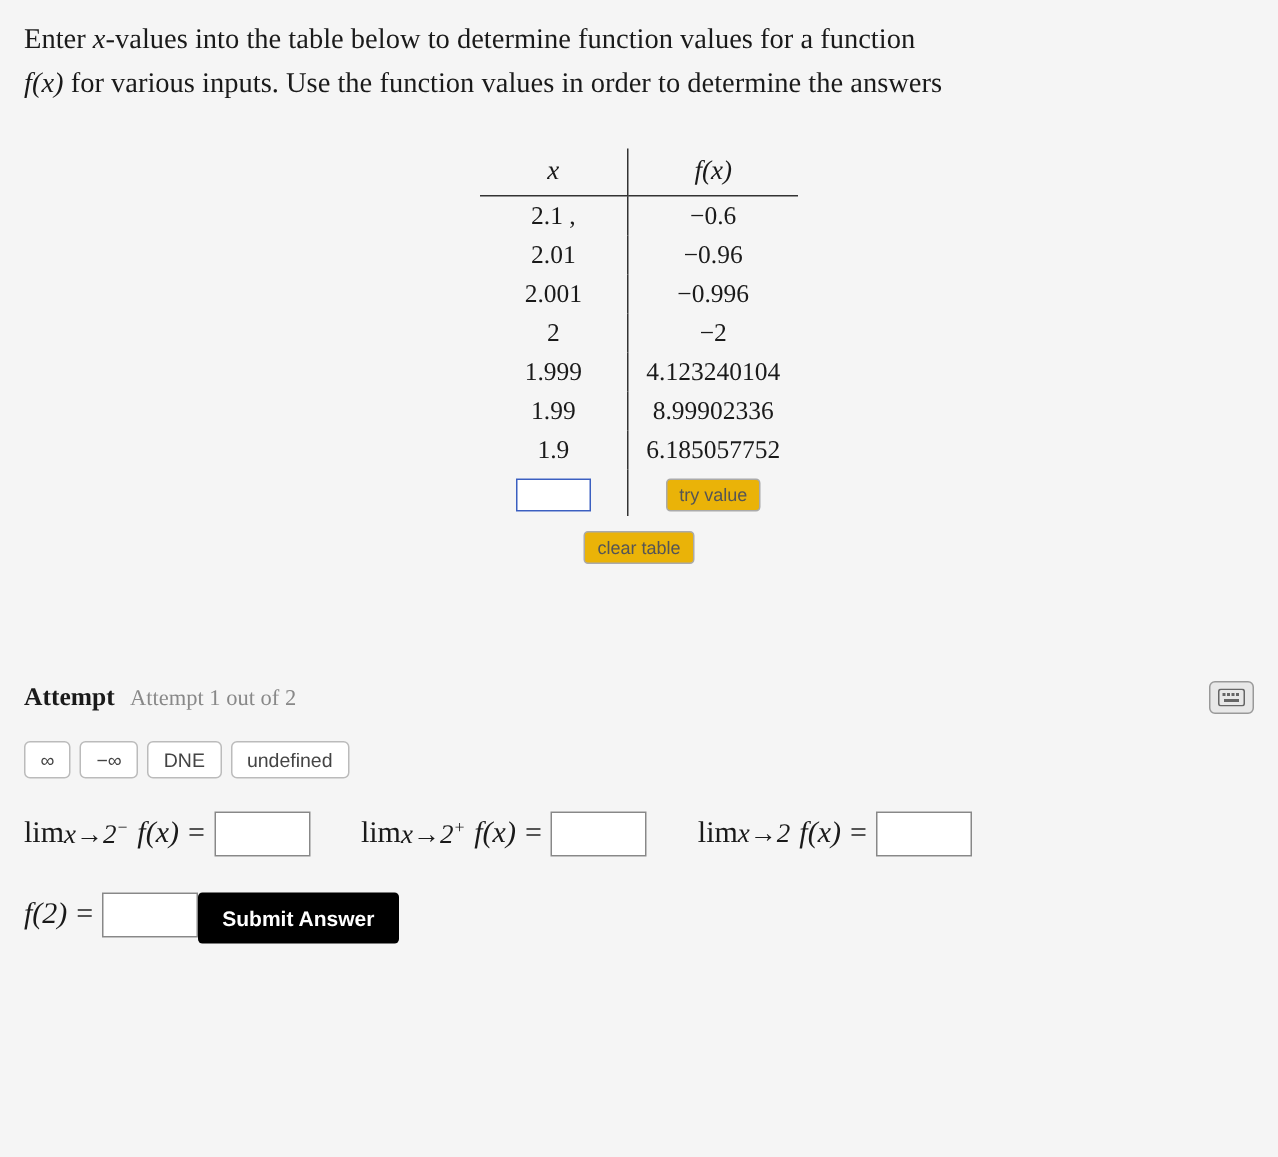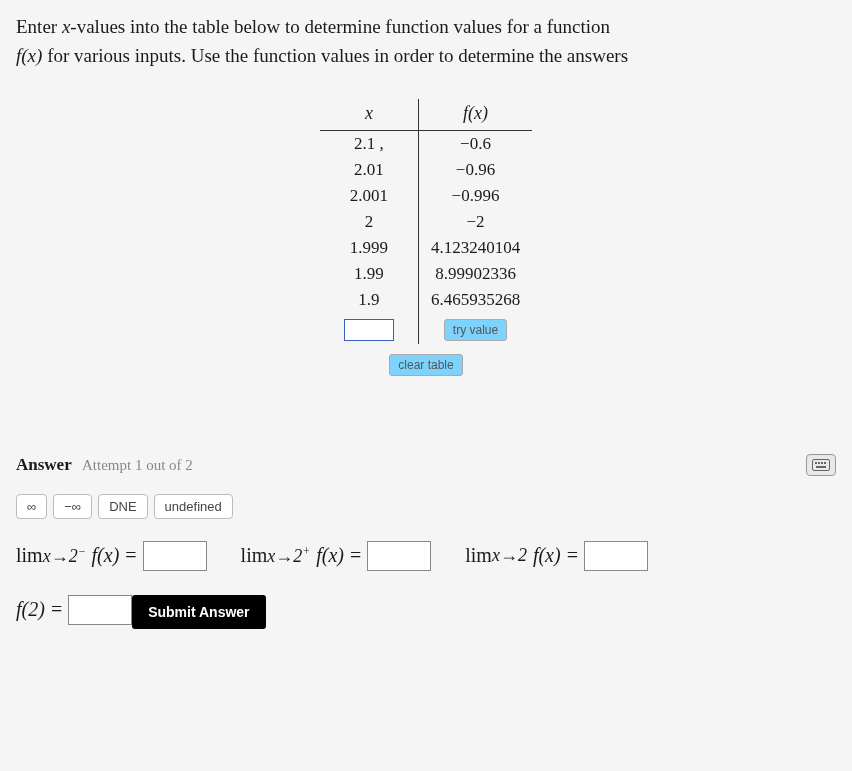--- a/index.html
+++ b/index.html
@@ -141,7 +141,7 @@
       </tr>
       <tr>
         <td>1.9</td>
-        <td>6.465935268</td>
+        <td>6.185057752</td>
       </tr>
       <tr class="try-row">
         <td><input class="x-input" type="text" style=""></td>

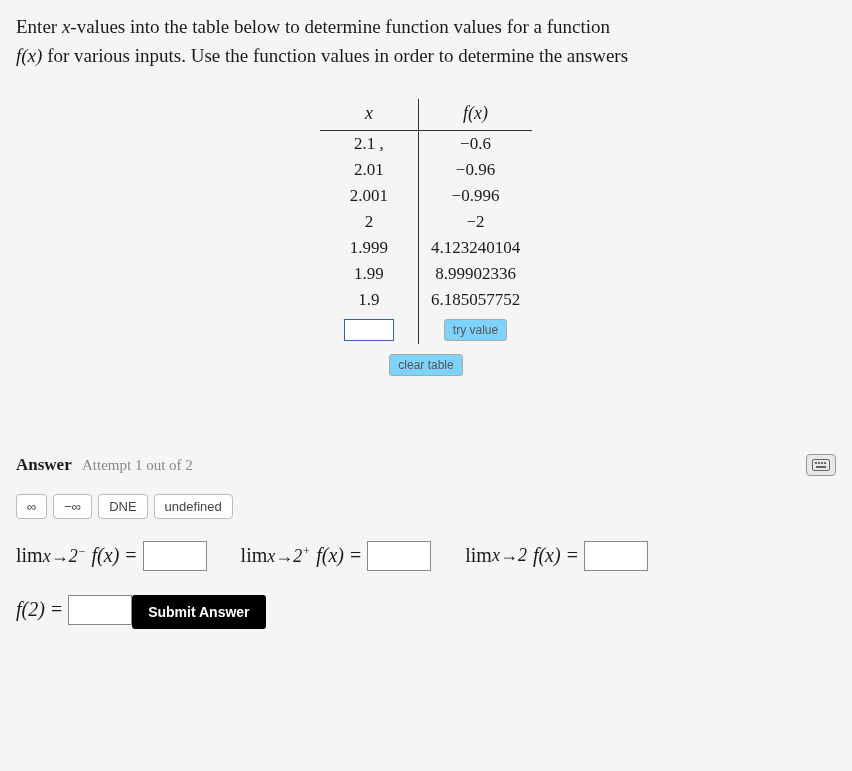--- a/index.html
+++ b/index.html
@@ -45,7 +45,7 @@
     font-size: 12px;
     padding: 3px 8px;
     border: 1px solid #aaa;
-    background: #7dd3fc;
+    background: #eab308;
     border-radius: 3px;
     cursor: pointer;
     color: #555;

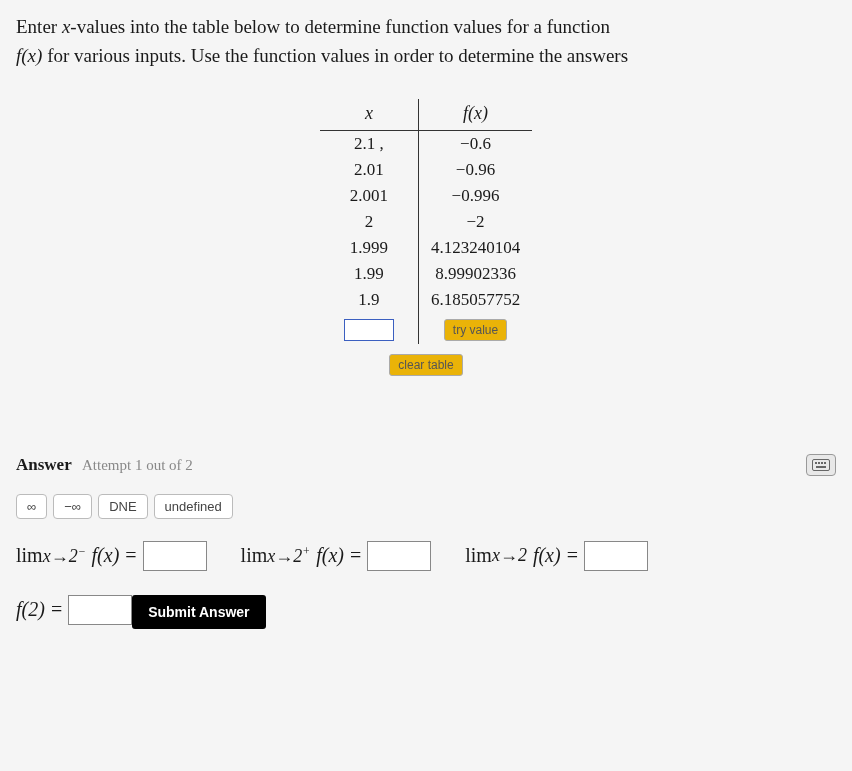--- a/index.html
+++ b/index.html
@@ -157,7 +157,7 @@
 
 <div class="answer-row">
   <div class="answer-label">
-    <b>Answer</b>
+    <b>Attempt</b>
     <span class="attempt">Attempt 1 out of 2</span>
   </div>
   <div class="keyboard-icon">

